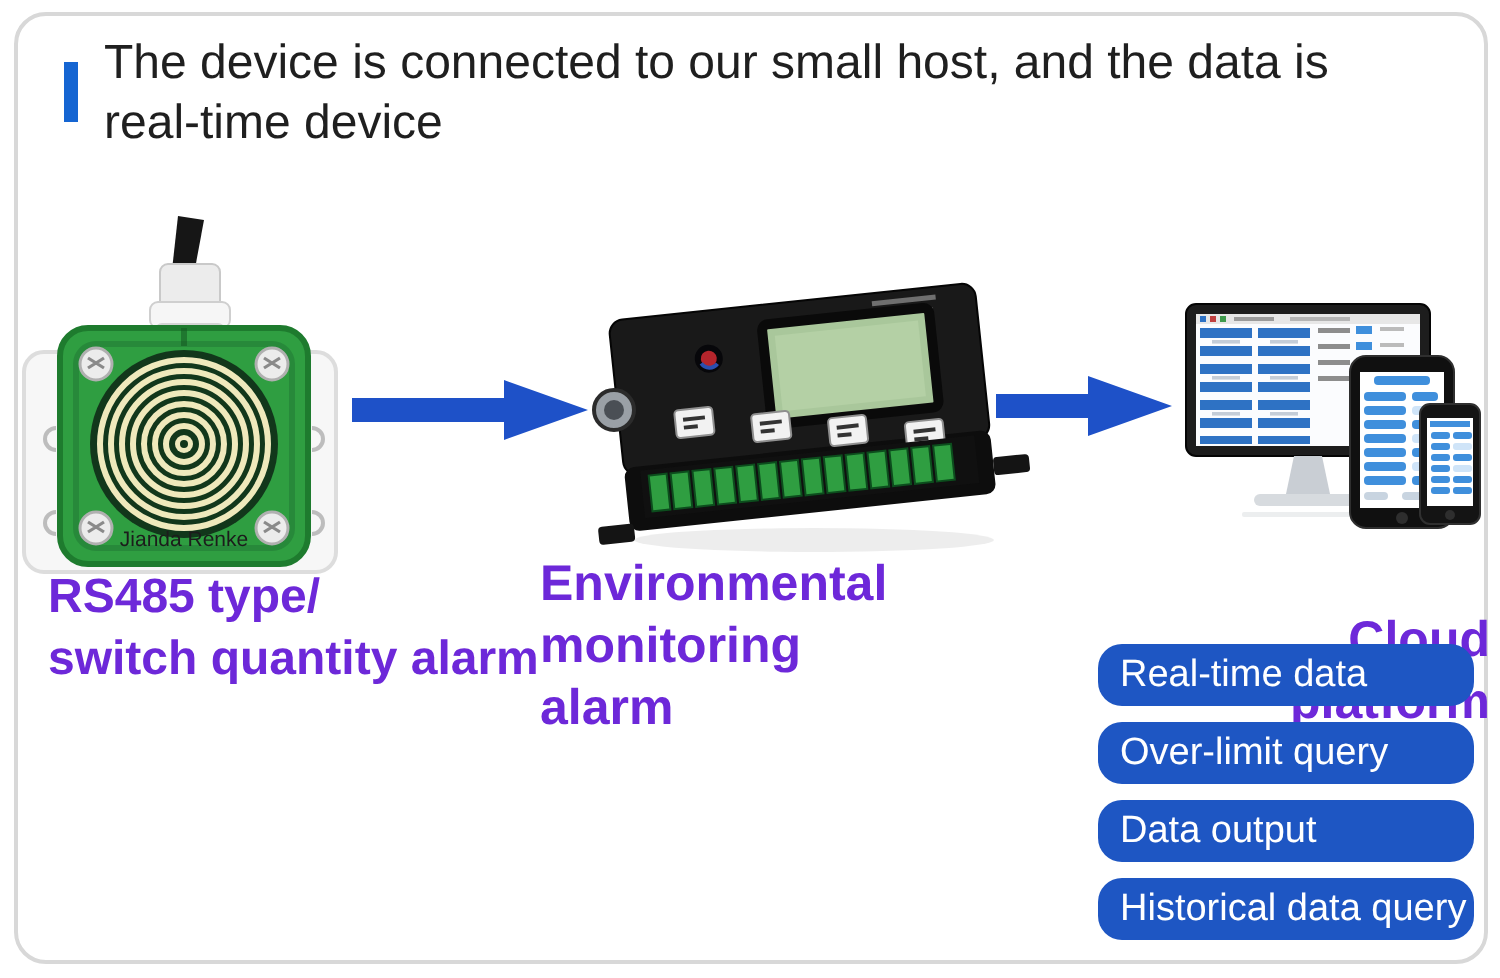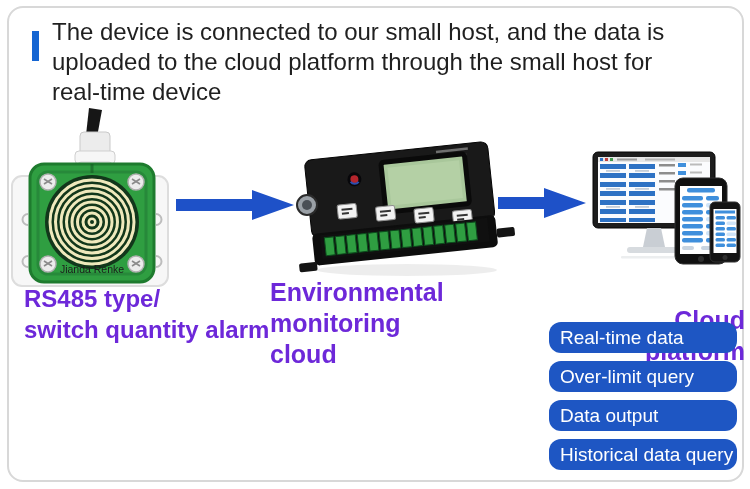--- a/index.html
+++ b/index.html
@@ -28,7 +28,6 @@
   <div class="accent-bar"></div>
   <div class="intro">
     <div>The device is connected to our small host, and the data is</div>
-    <div>uploaded to the cloud platform through the small host for</div>
     <div>real-time device</div>
   </div>
 

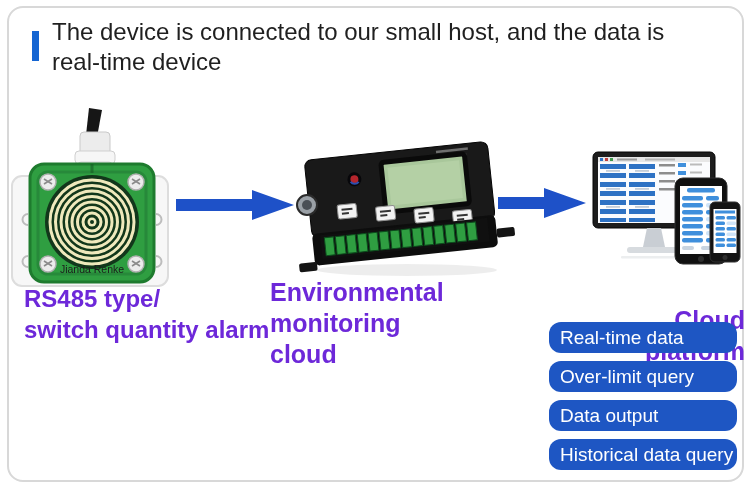--- a/index.html
+++ b/index.html
@@ -263,7 +263,7 @@
   </div>
   <div class="label host-label">
     <div>Environmental monitoring</div>
-    <div>cloud</div>
+    <div>alarm</div>
   </div>
   <div class="label cloud-label">Cloud platform</div>
 

